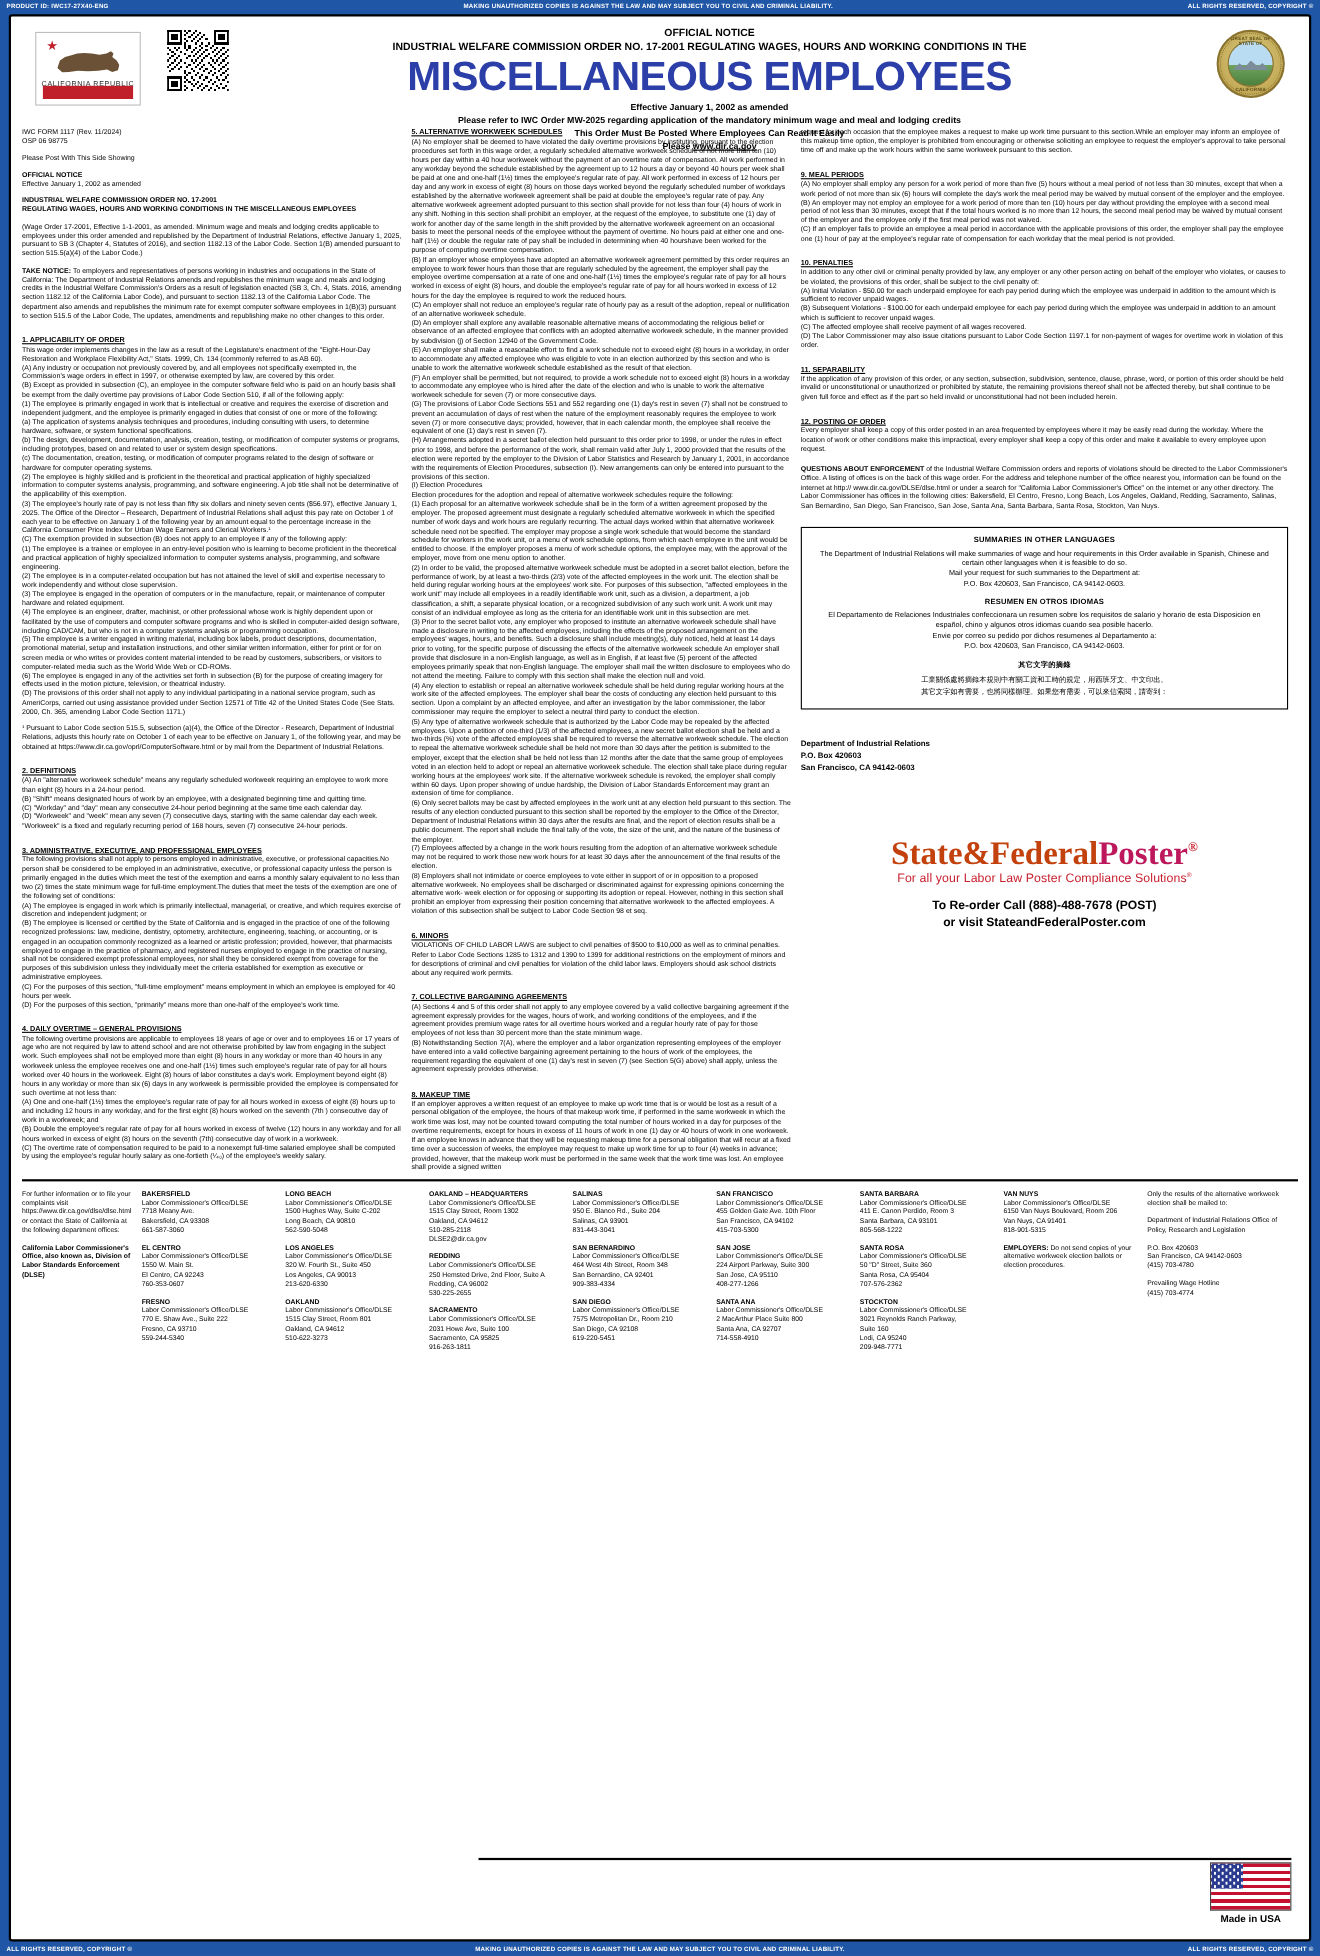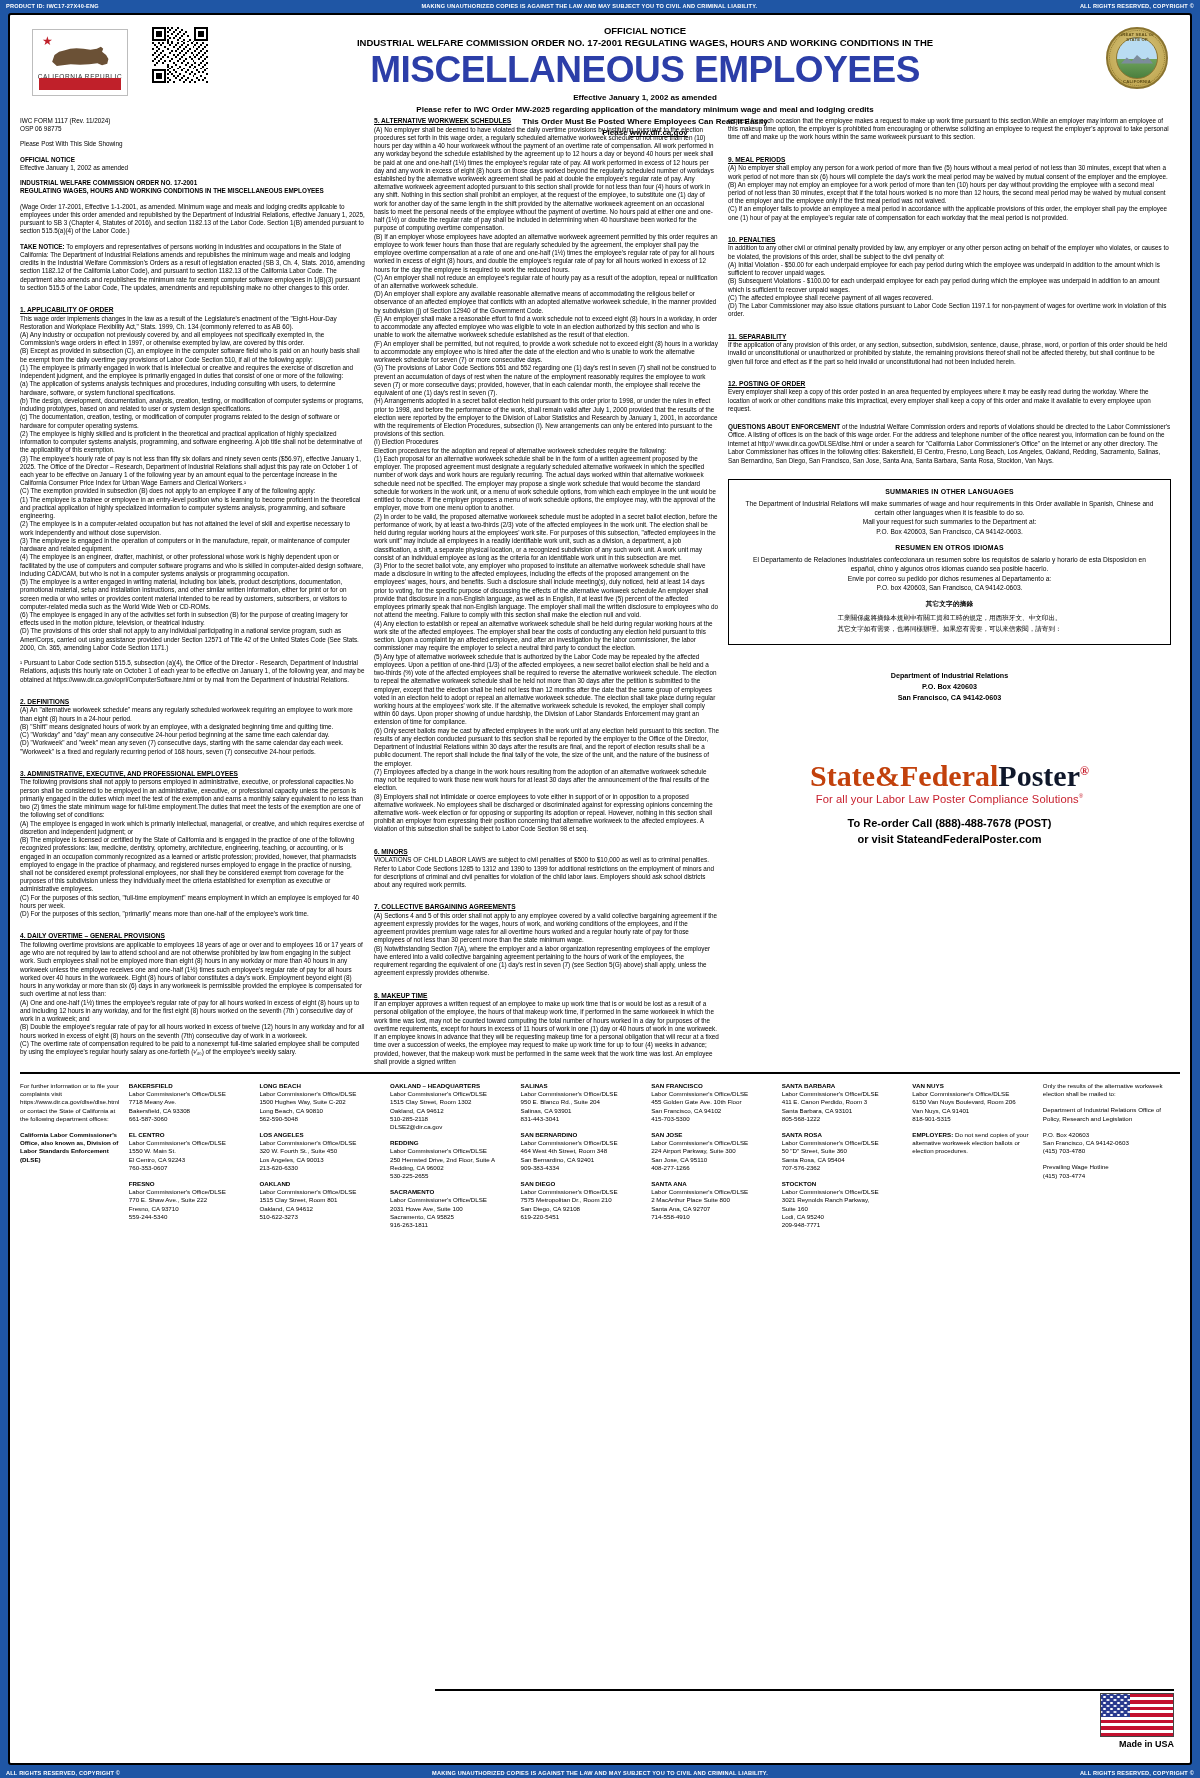--- a/index.html
+++ b/index.html
@@ -118,7 +118,7 @@
   .sumbox h4 { margin:0 0 2px; font-size:6.9px; font-weight:bold; letter-spacing:.2px; }
   .sumbox .gap { height:7px; }
   .sumbox .cjk { font-family:"DejaVu Sans", sans-serif; font-size:6.6px; line-height:1.7; }
-  .dirblock { margin-top:26px; text-align:center; font-size:7.2px; font-weight:bold; line-height:1.5; }
+  .dirblock { margin-top:26px; text-align:left; font-size:7.2px; font-weight:bold; line-height:1.5; }
 
   .logoblock { margin-top:58px; text-align:center; }
   .logo1 { font-family:"Liberation Serif", serif; font-size:30px; font-weight:bold; line-height:1; white-space:nowrap; }

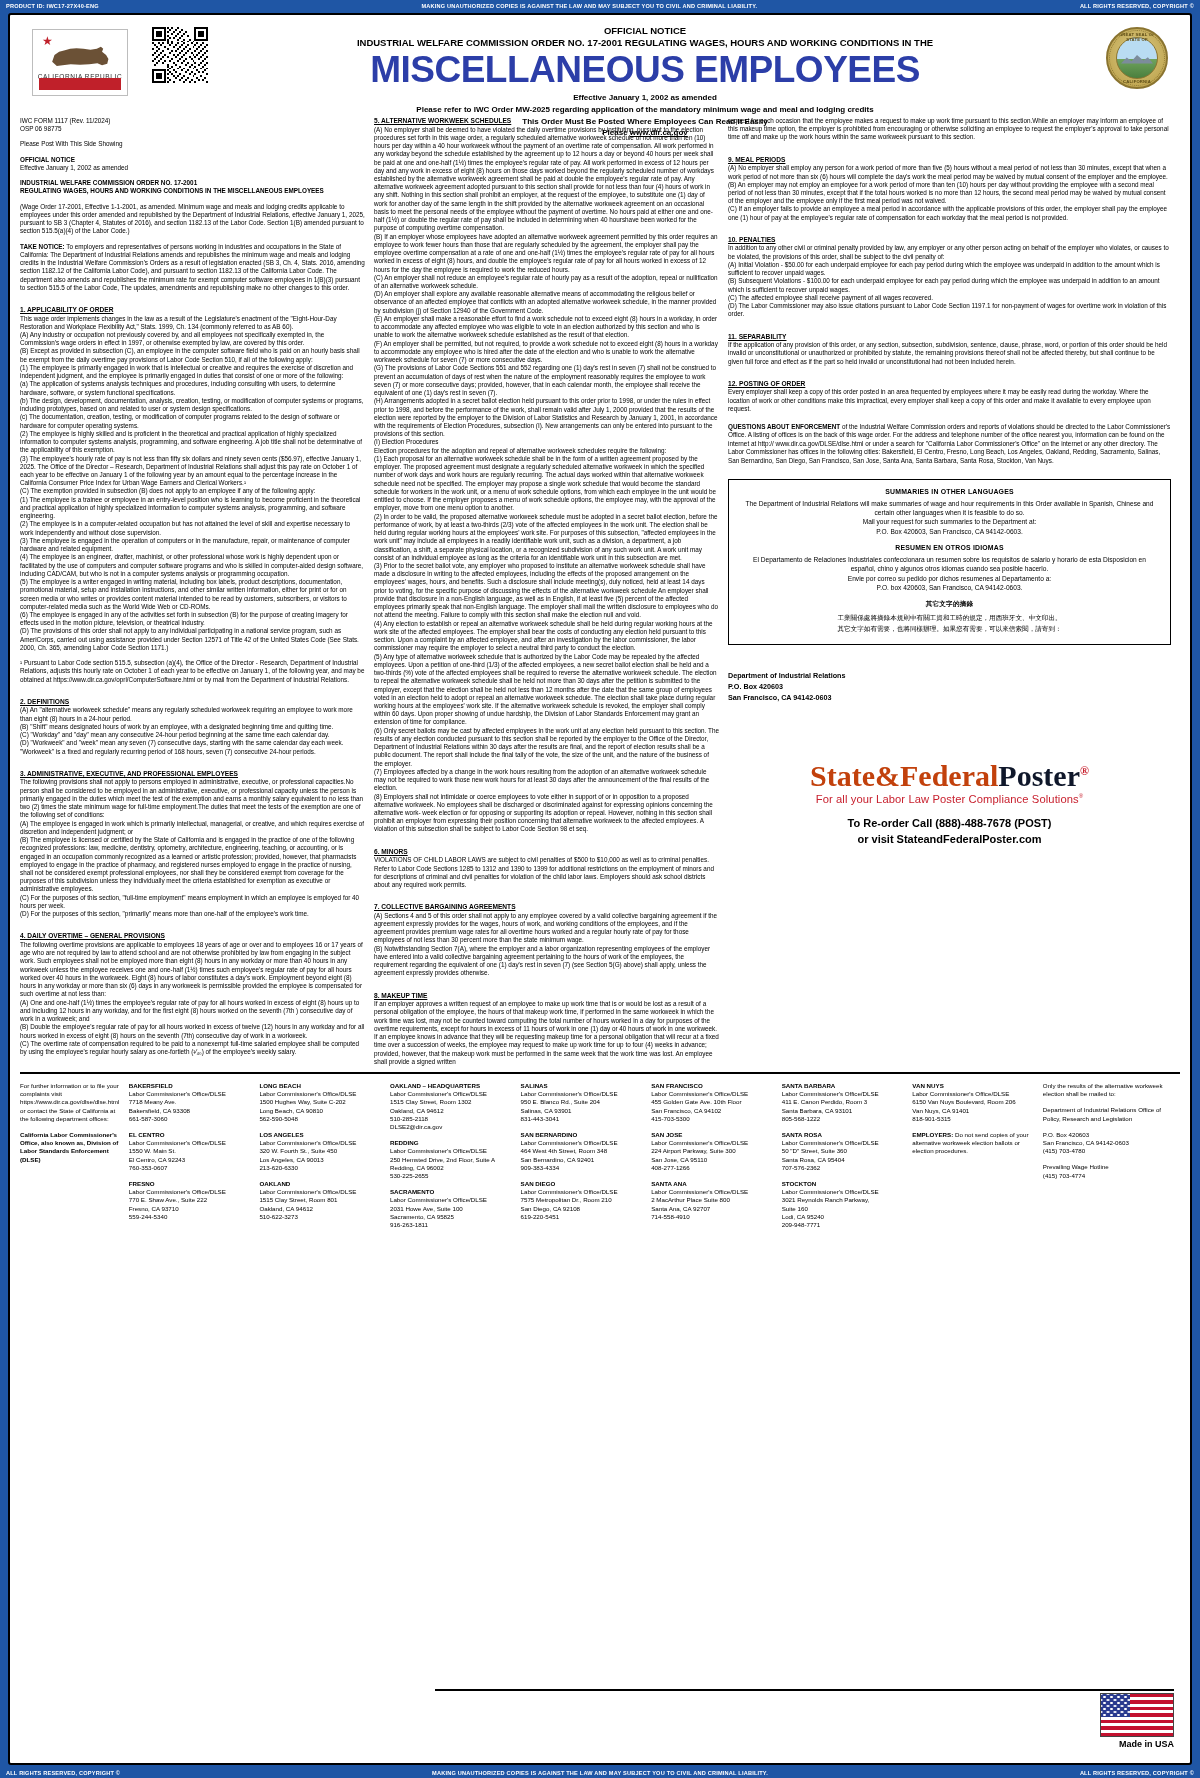--- a/index.html
+++ b/index.html
@@ -123,7 +123,7 @@
   .logoblock { margin-top:58px; text-align:center; }
   .logo1 { font-family:"Liberation Serif", serif; font-size:30px; font-weight:bold; line-height:1; white-space:nowrap; }
   .logo1 .red { color:#c2410c; }
-  .logo1 .blue { color:#0f172a; }
+  .logo1 .blue { color:#be185d; }
   .logo1 .reg { font-size:12px; vertical-align:super; color:#c8202e; }
   .logo2 { color:#c8202e; font-size:11.2px; margin-top:1px; letter-spacing:.1px; }
   .logo2 .reg { font-size:6px; vertical-align:super; }

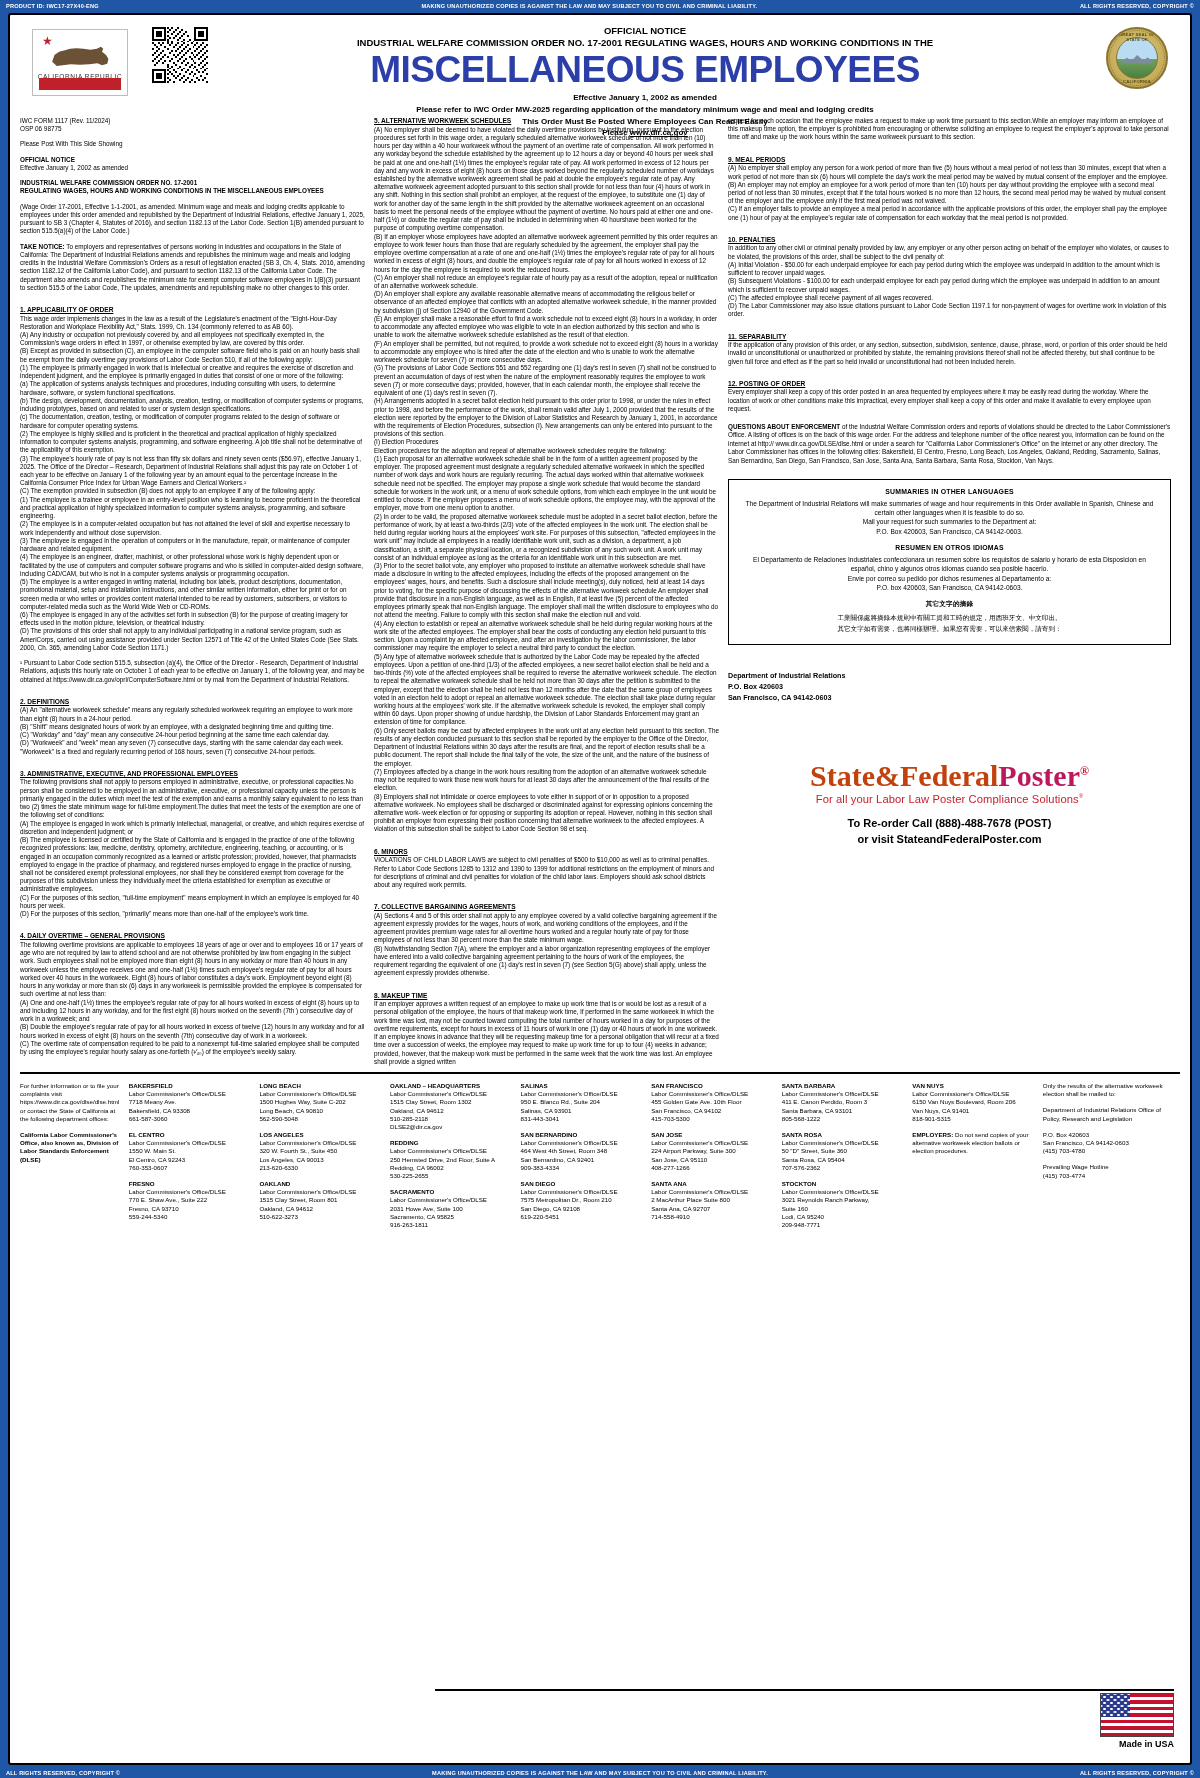--- a/index.html
+++ b/index.html
@@ -157,7 +157,7 @@
     background-size:7px 6px, 7px 6px;
     background-position:0 0, 3.5px 3px;
   }
-  .flagusa .mi { font-size:9px; font-weight:bold; margin-top:2px;text-align:right; }
+  .flagusa .mi { font-size:9px; font-weight:bold; margin-top:2px; }
   .lastrule { position:absolute; left:425px; right:16px; bottom:72px; border-top:2.5px solid #000; }
 </style>
 </head>

